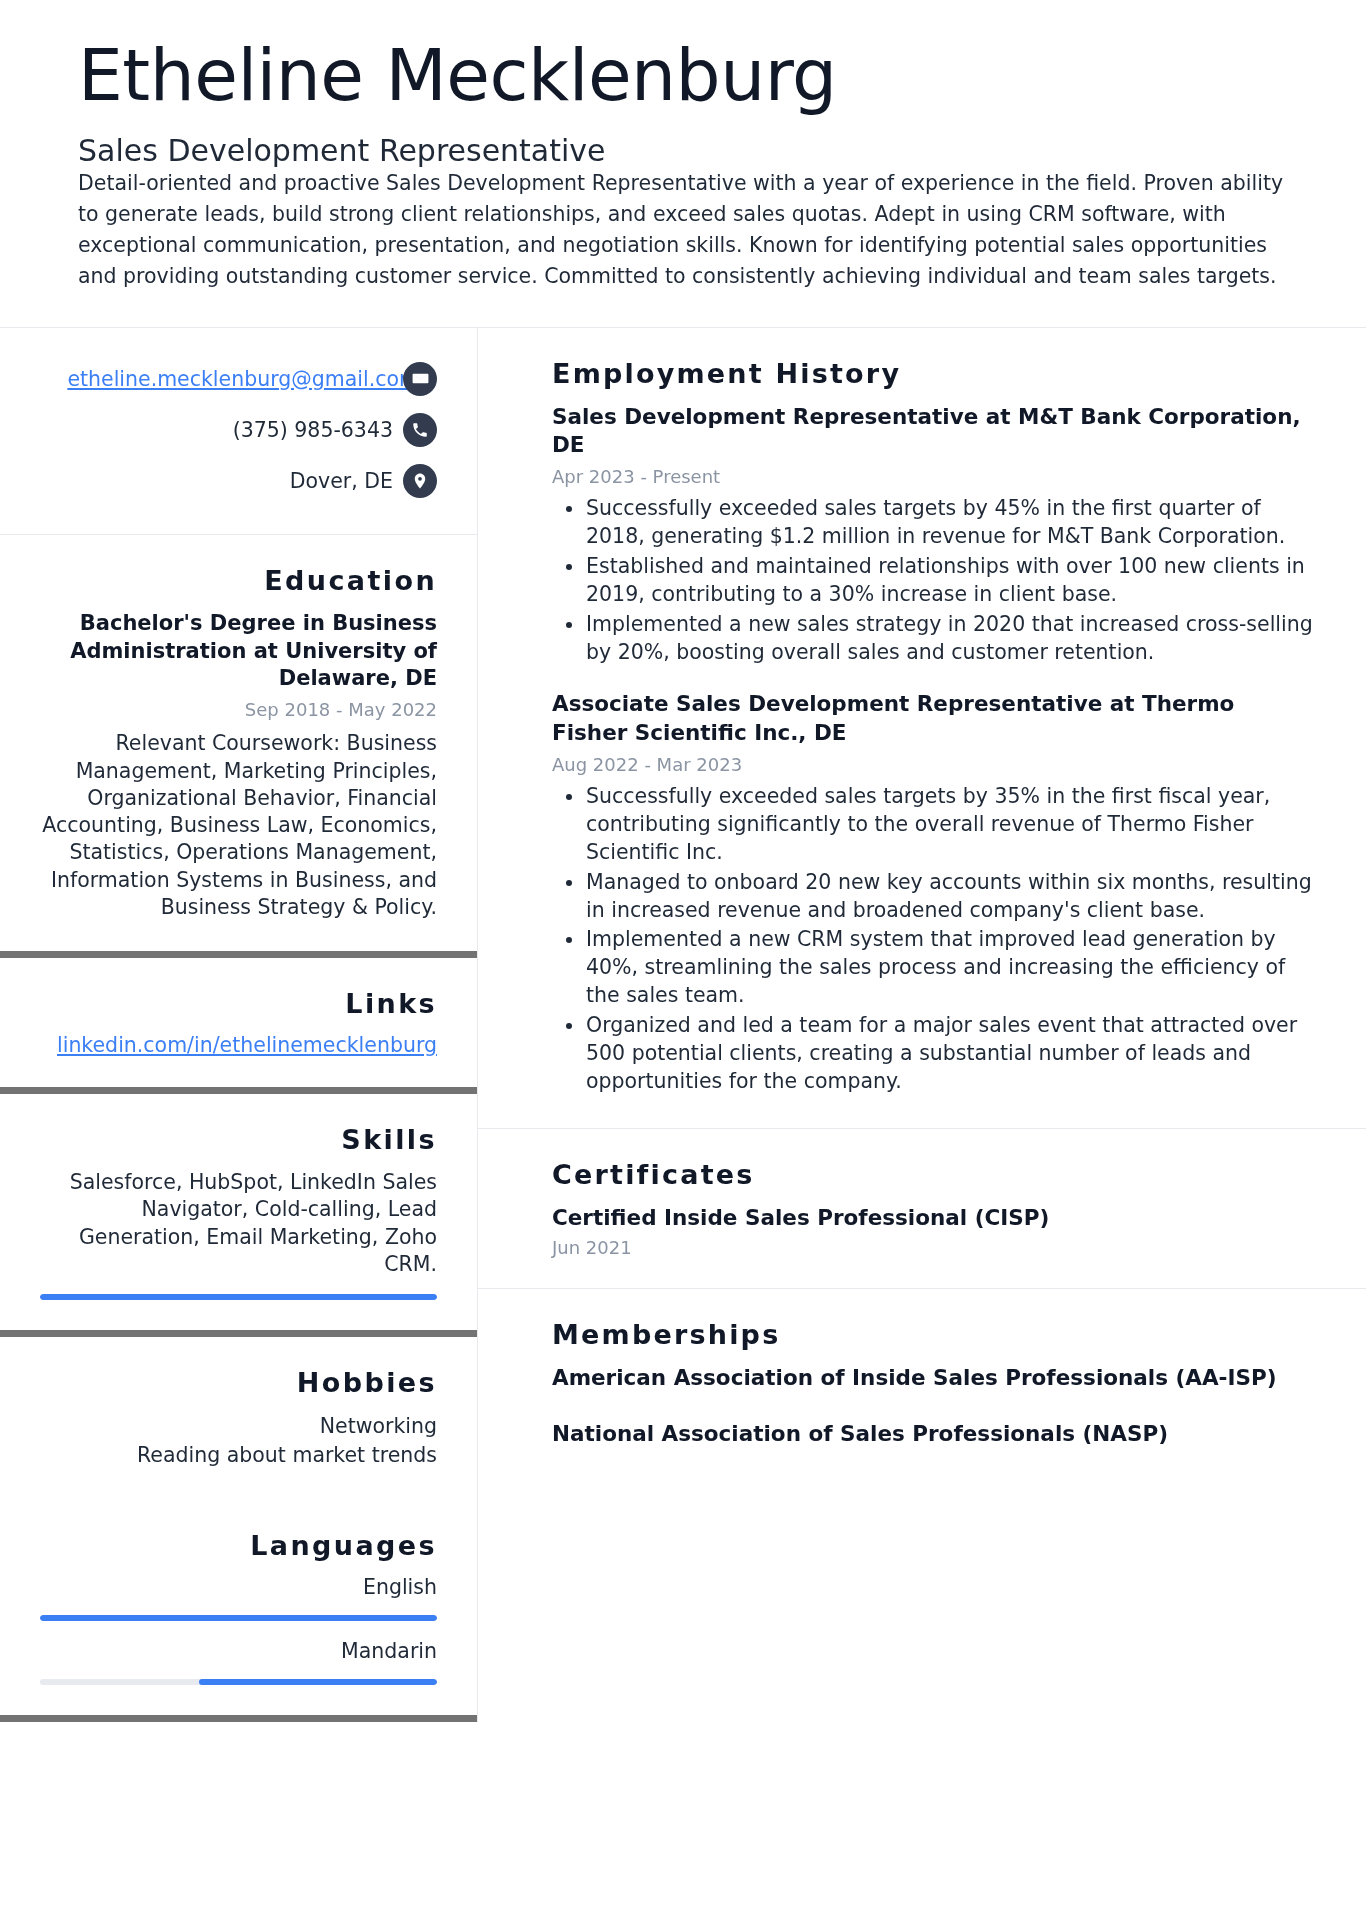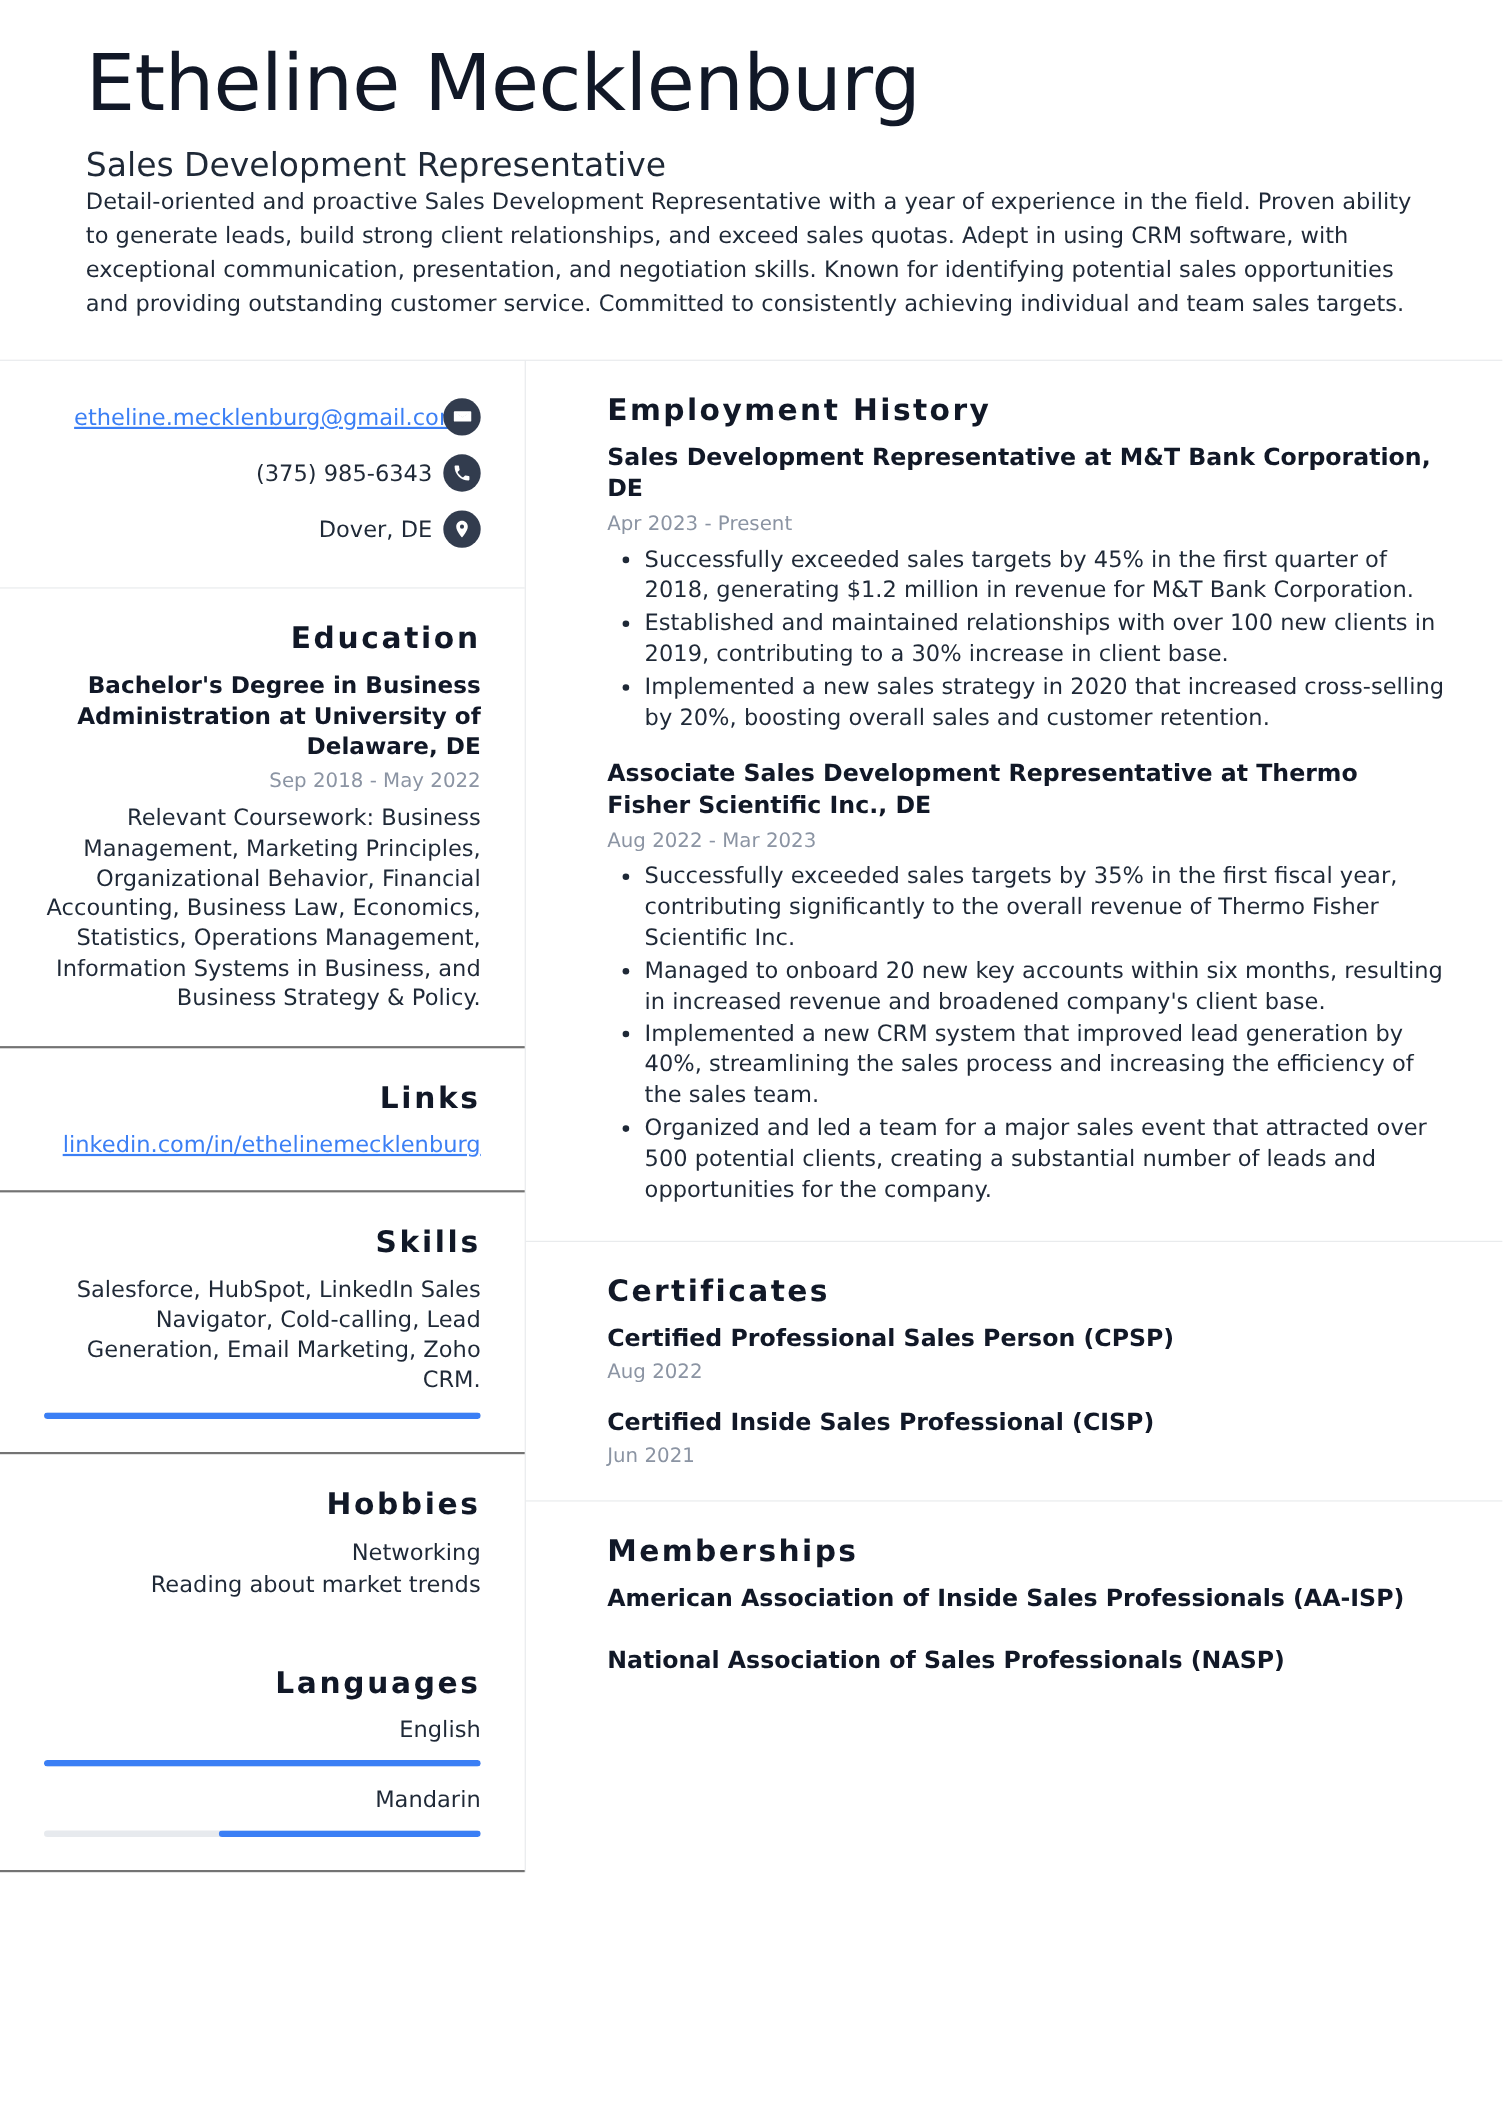--- a/index.html
+++ b/index.html
@@ -80,7 +80,7 @@
   
   .lblock {
     padding: 30px 40px 30px 40px;
-    border-bottom: 2px solid #737373;
+    border-bottom: 7px solid #737373;
     text-align: right;
   }
   .lblock.last { border-bottom: none; }

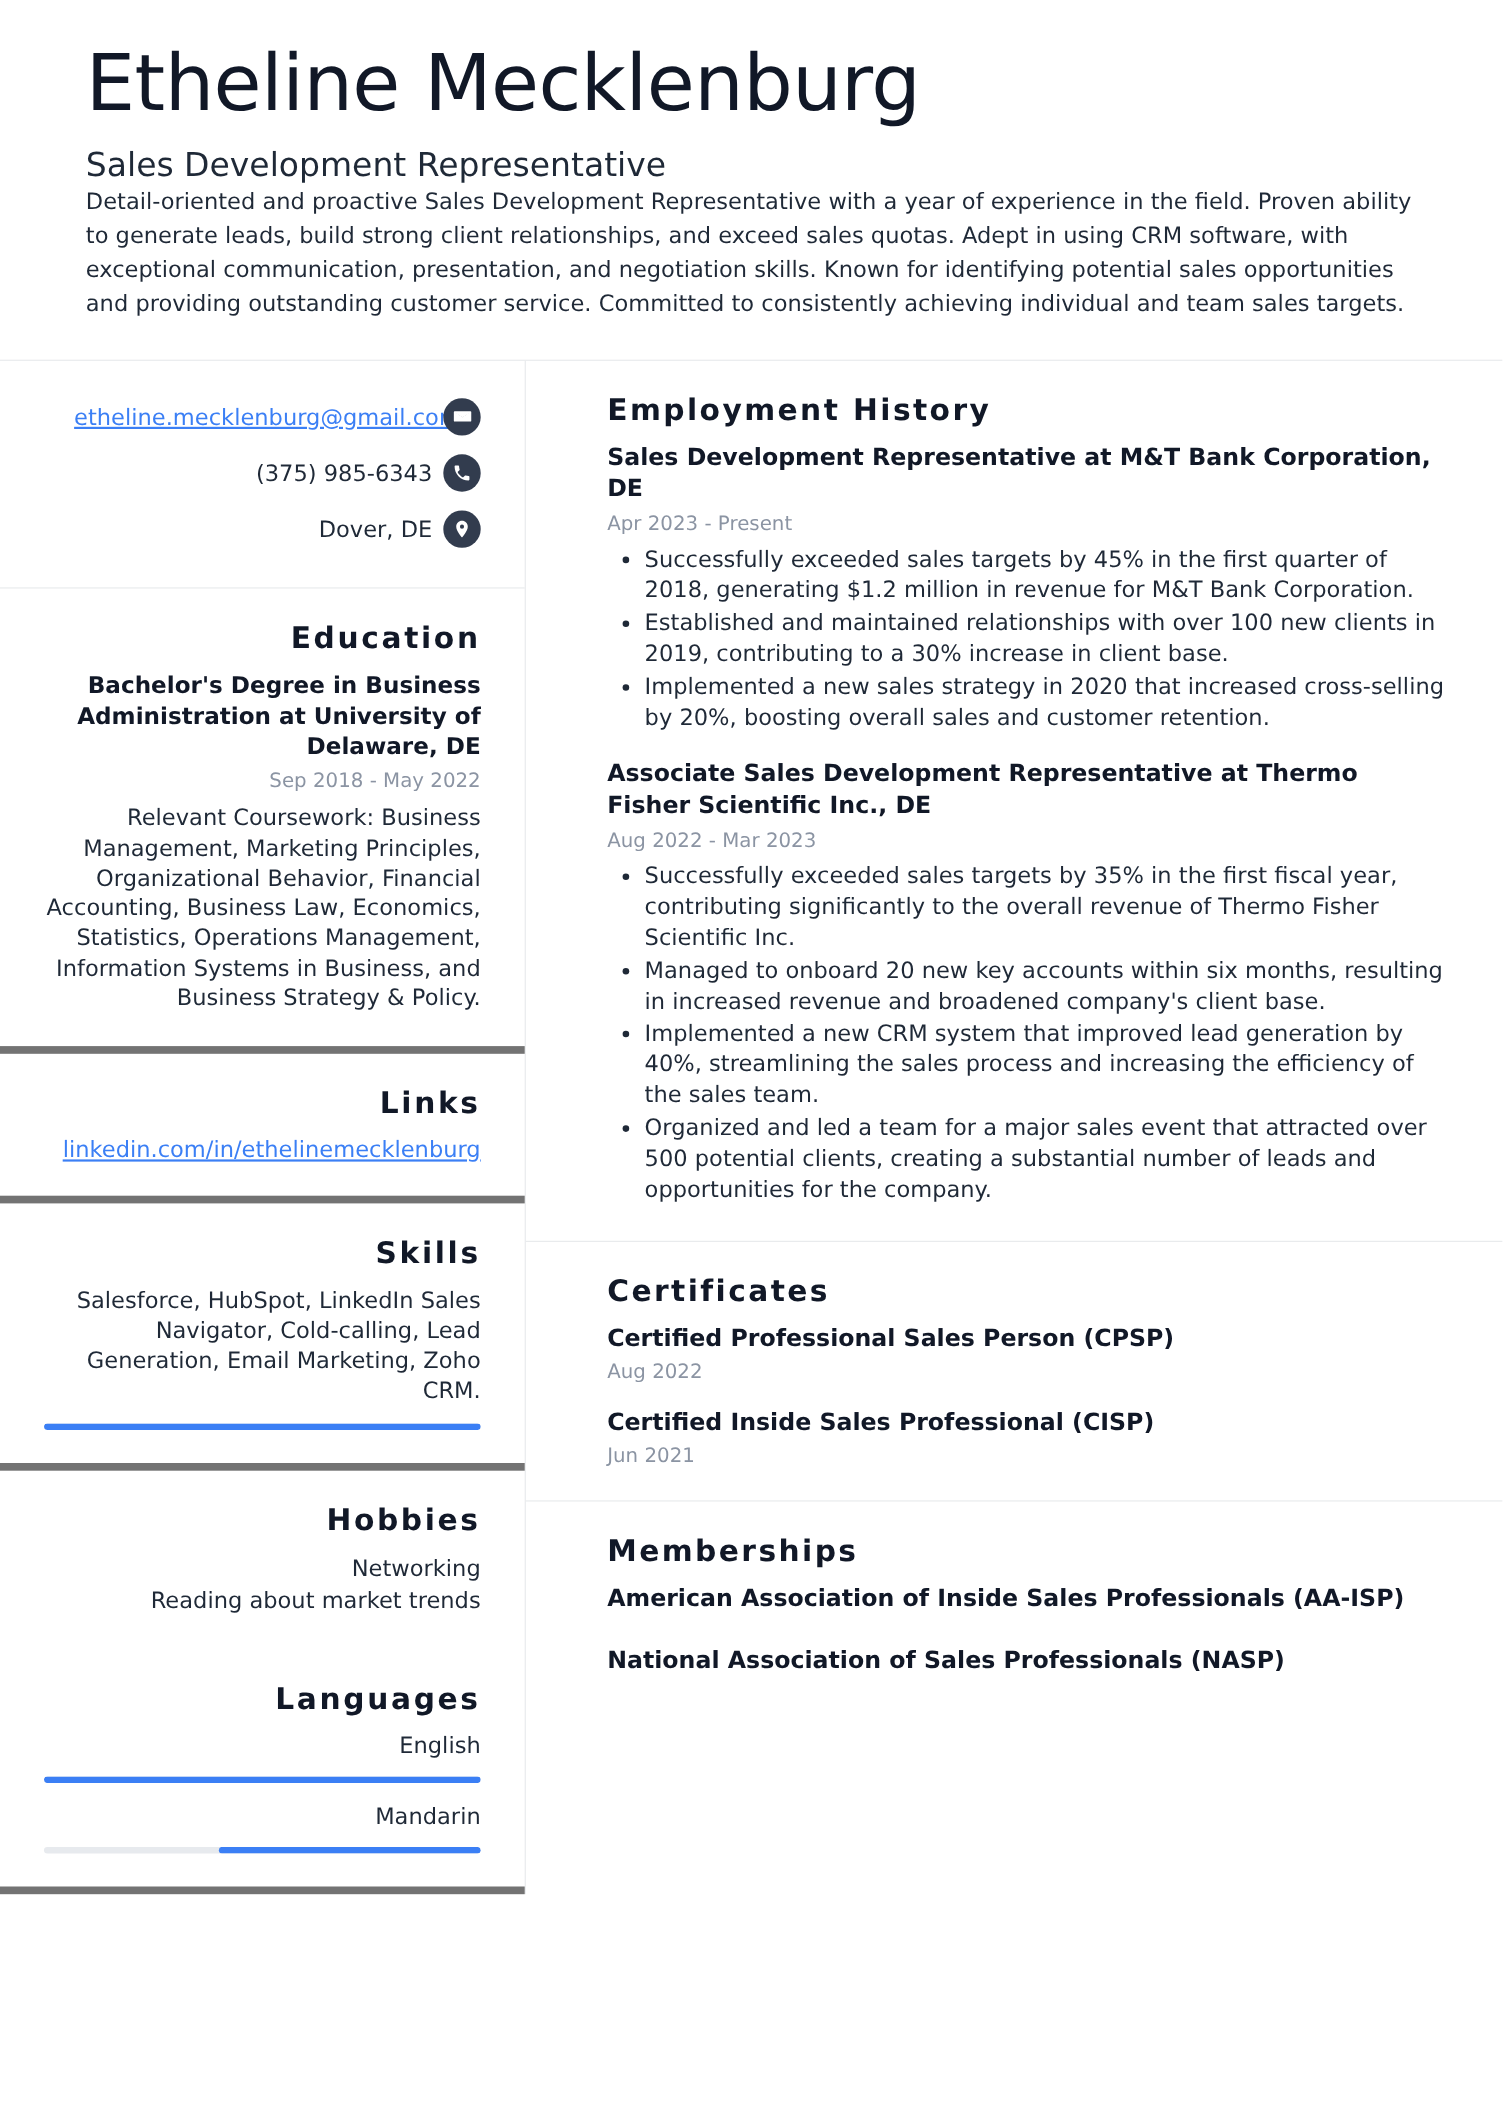--- a/index.html
+++ b/index.html
@@ -416,10 +416,6 @@
       <div class="rblock">
         <div class="sec-head-right">Certificates</div>
         <div class="cert">
-          <div class="cert-name">Certified Professional Sales Person (CPSP)</div>
-          <div class="cert-date">Aug 2022</div>
-        </div>
-        <div class="cert">
           <div class="cert-name">Certified Inside Sales Professional (CISP)</div>
           <div class="cert-date">Jun 2021</div>
         </div>

